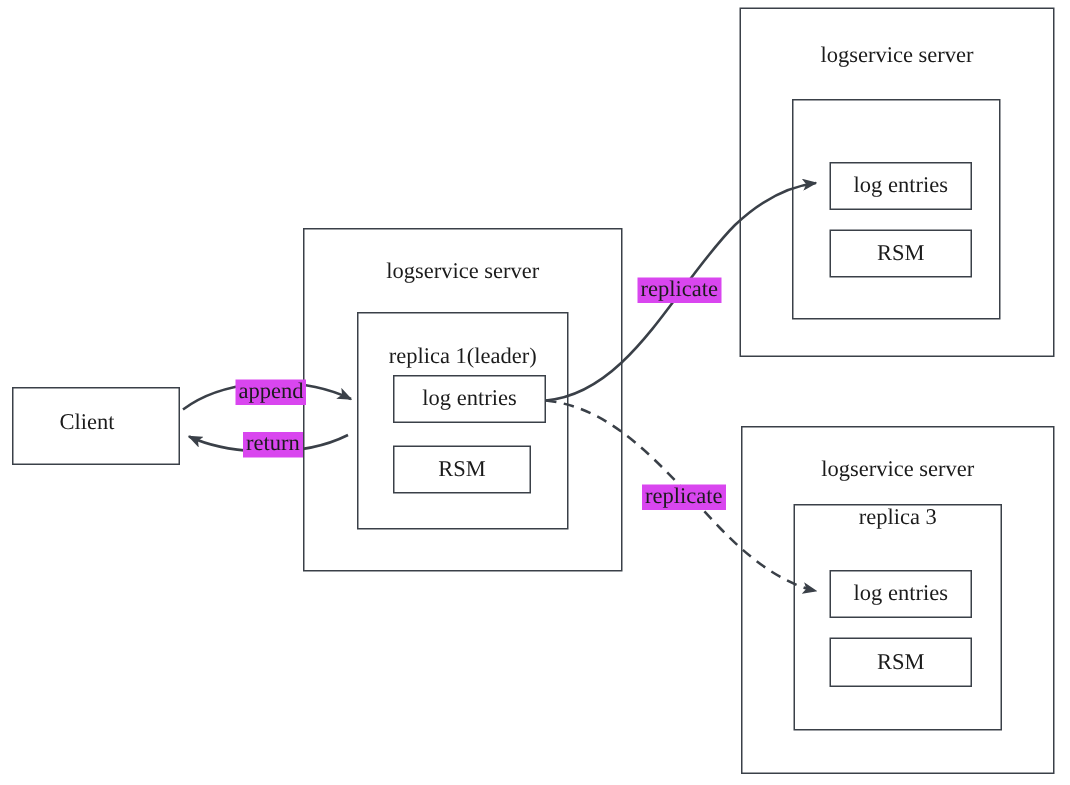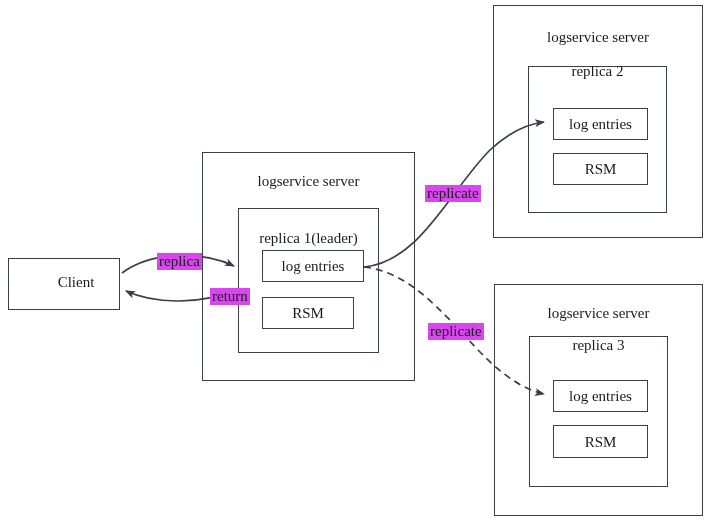--- a/index.html
+++ b/index.html
@@ -70,7 +70,6 @@
   <div class="box-label t15" style="left:493px; top:29px; width:210px;">logservice server</div>
 
   <div class="box" style="left:528px; top:66px; width:139px; height:147px;"></div>
-  <div class="box-label t15" style="left:528px; top:63px; width:139px;">replica 2</div>
 
   <div class="box" style="left:553px; top:108px; width:95px; height:32px;"></div>
   <div class="box-label t15" style="left:553px; top:116px; width:95px;">log entries</div>

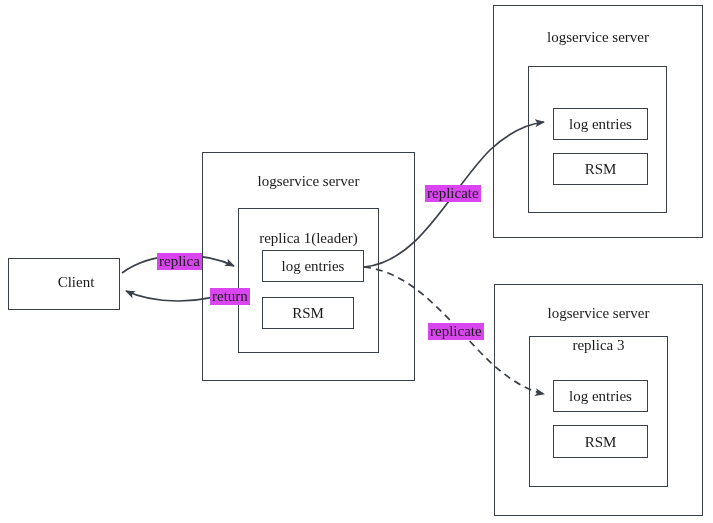--- a/index.html
+++ b/index.html
@@ -105,7 +105,7 @@
     <path d="M364,267 C410,272 440,310 480,352 C505,378 526,390 544,394" fill="none" stroke="#3a4048" stroke-width="1.7" stroke-dasharray="7 5" marker-end="url(#arrowhead)"></path>
   </svg>
 
-  <div class="edge-label t15" style="left:157px; top:253px;">replica</div>
+  <div class="edge-label t15" style="left:157px; top:253px;">append</div>
   <div class="edge-label t15" style="left:162px; top:288px;margin-left:48px;">return</div>
   <div class="edge-label t15" style="left:425px; top:185px;">replicate</div>
   <div class="edge-label t15" style="left:428px; top:323px;">replicate</div>

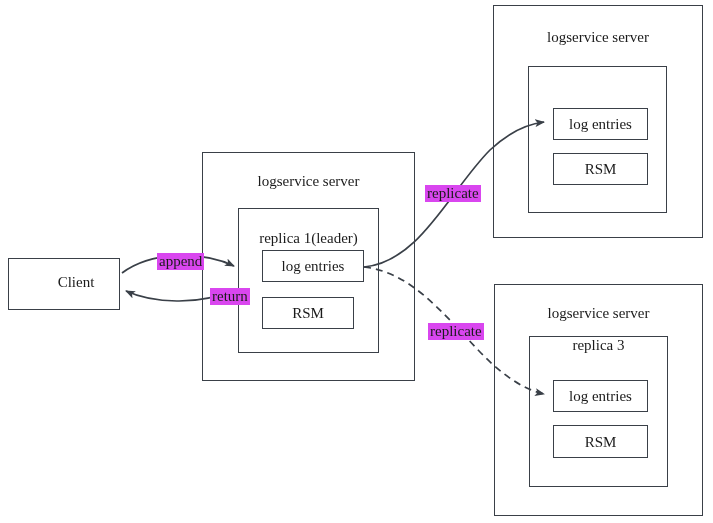--- a/index.html
+++ b/index.html
@@ -52,7 +52,7 @@
 <div id="canvas">
 
   <div class="box" style="left:8px; top:258px; width:112px; height:52px;"></div>
-  <div class="box-label t15" style="left:20px; top:274px; width:112px;">Client</div>
+  <div class="box-label t15" style="left:2px; top:274px; width:112px;">Client</div>
 
   <div class="box" style="left:202px; top:152px; width:213px; height:229px;"></div>
   <div class="box-label t15" style="left:202px; top:173px; width:213px;">logservice server</div>

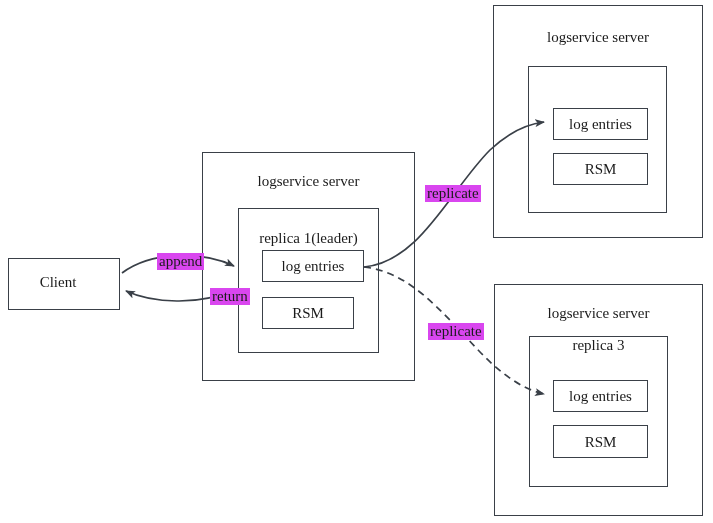--- a/index.html
+++ b/index.html
@@ -106,7 +106,7 @@
   </svg>
 
   <div class="edge-label t15" style="left:157px; top:253px;">append</div>
-  <div class="edge-label t15" style="left:162px; top:288px;margin-left:48px;">return</div>
+  <div class="edge-label t15" style="left:162px; top:288px;">return</div>
   <div class="edge-label t15" style="left:425px; top:185px;">replicate</div>
   <div class="edge-label t15" style="left:428px; top:323px;">replicate</div>
 

